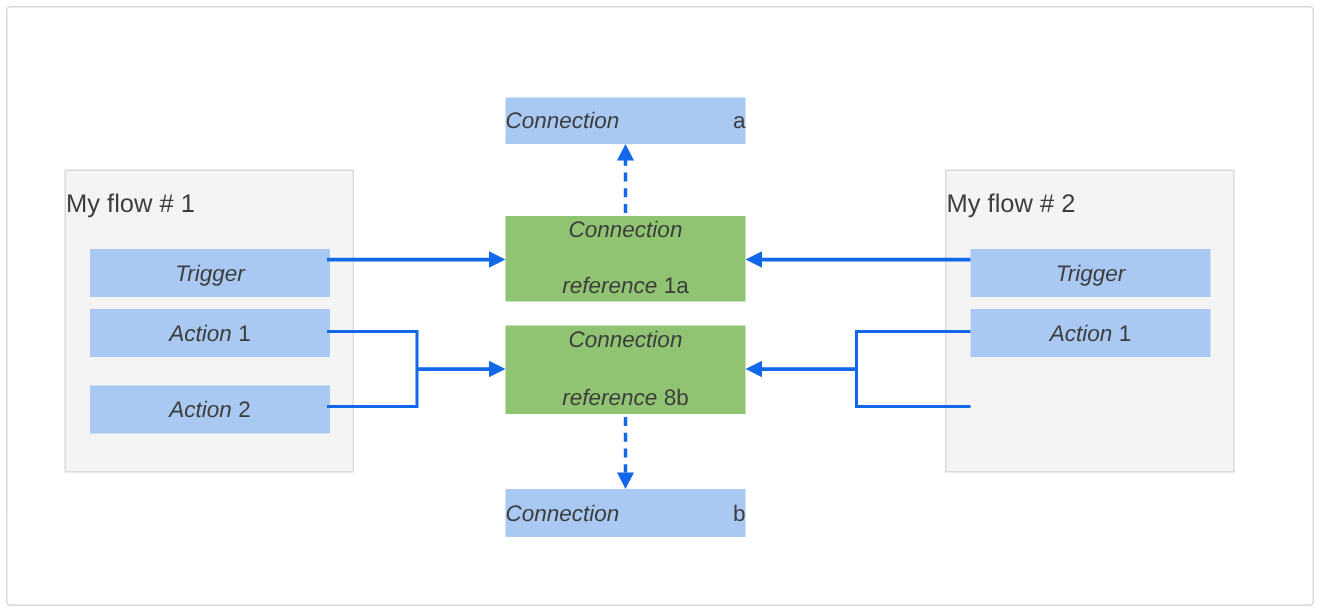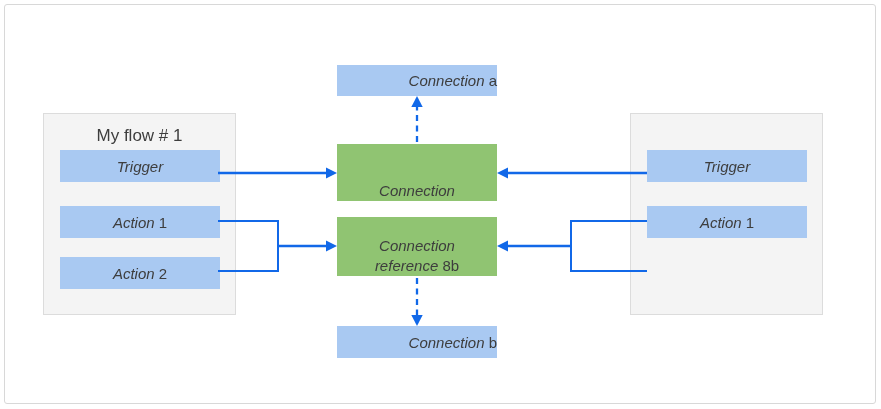--- a/index.html
+++ b/index.html
@@ -64,7 +64,7 @@
     display: flex;
     flex-direction: column;
     align-items: center;
-    justify-content: flex-end;
+    justify-content: space-between;
     font-size: 15px;
     color: var(--text-color, #3d3d3d);
   }

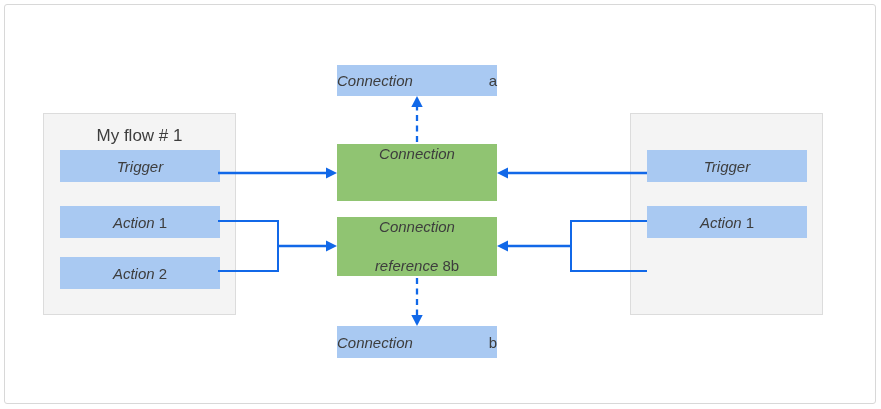--- a/index.html
+++ b/index.html
@@ -34,7 +34,6 @@
   .flow-title {
     position: absolute;
     left: 0; right: 0; top: 12px;
-    text-align: center;
     font-size: 17px;
     color: var(--text-color, #3d3d3d);
     white-space: pre;

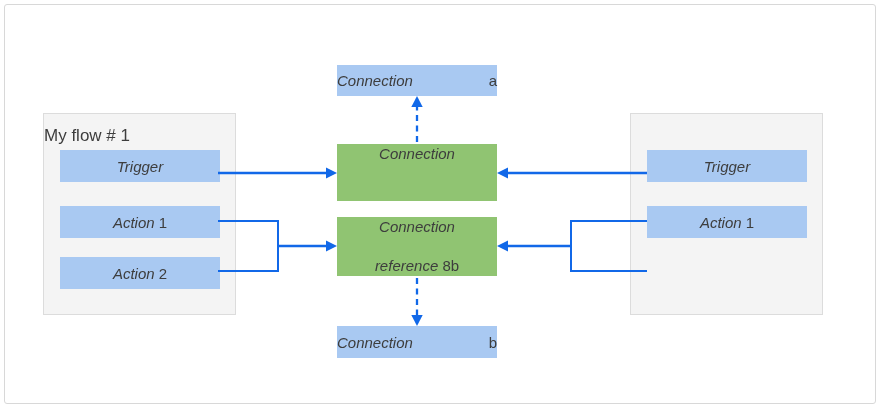--- a/index.html
+++ b/index.html
@@ -112,6 +112,7 @@
   </div>
 
   <div class="flow-container" id="flow2">
+    <div class="flow-title">My flow # 2</div>
     <div class="item-box item-trigger">
       <span class="it">Trigger</span>
         <span></span>

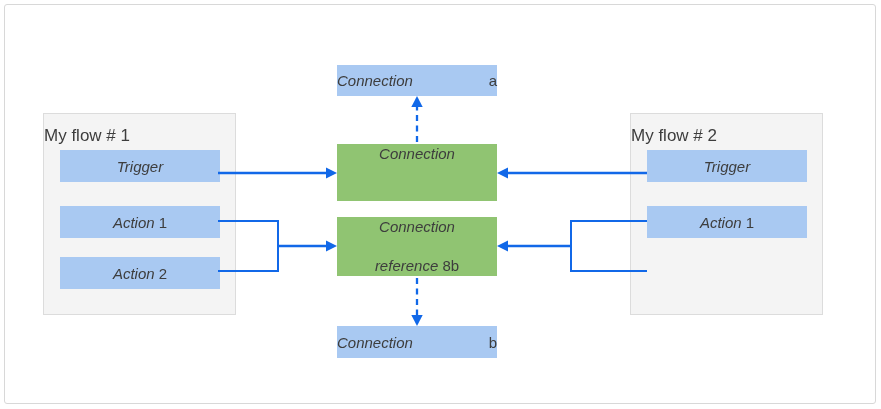--- a/index.html
+++ b/index.html
@@ -52,7 +52,7 @@
     color: var(--text-color, #3d3d3d);
   }
   .item-box span { white-space: pre; }
-  .item-trigger  { top: 36px; }
+  .item-trigger  { top: 52px; }
   .item-action1  { top: 92px; }
   .item-action2  { top: 143px; }
 

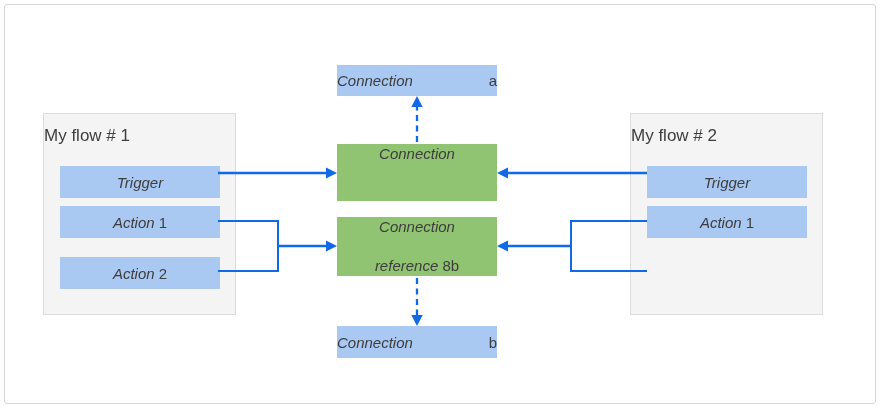--- a/index.html
+++ b/index.html
@@ -130,6 +130,7 @@
 
   <div class="center-node reference-node" id="ref-1a">
     <span class="it">Connection</span>
+    <span><span class="it">reference</span><span> 1a</span></span>
   </div>
 
   <div class="center-node reference-node" id="ref-1b">

